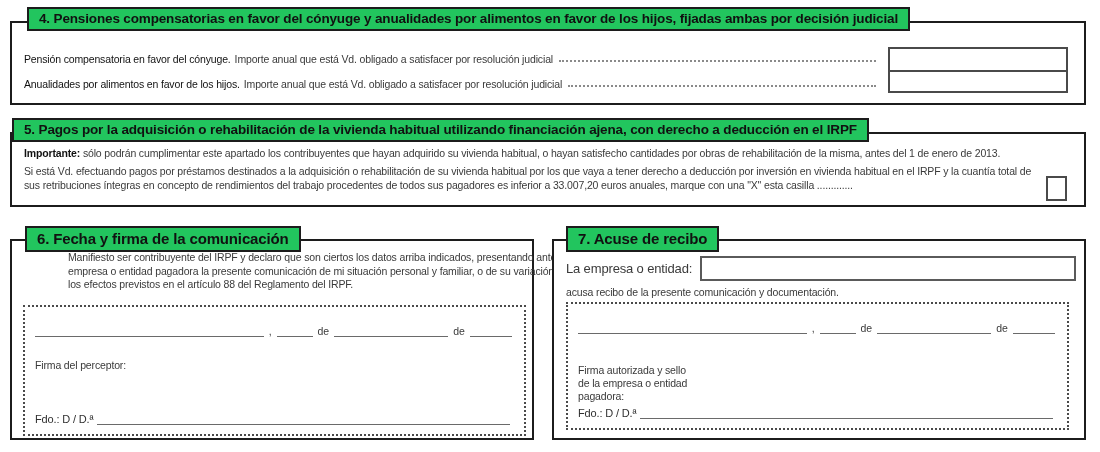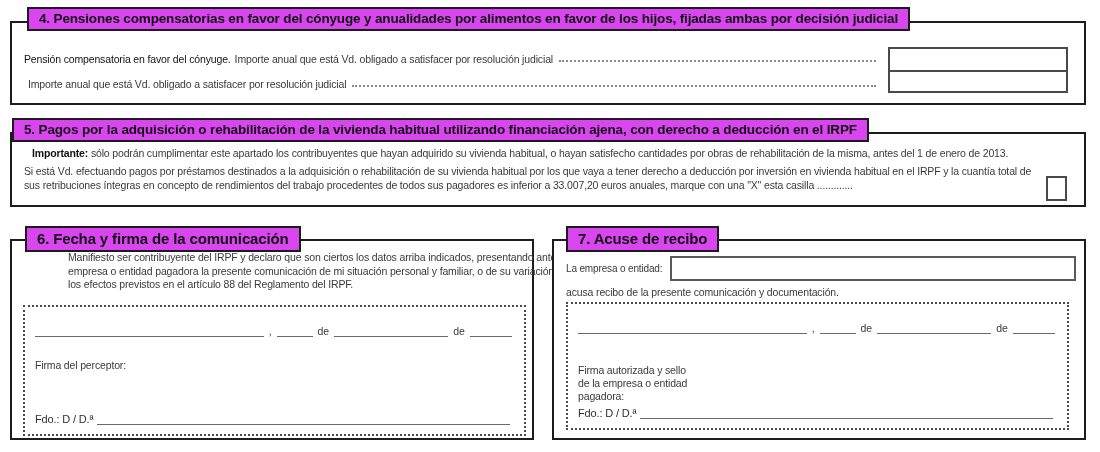--- a/index.html
+++ b/index.html
@@ -7,7 +7,7 @@
   body { font-family:"Liberation Sans", sans-serif; color:#2a2a2a; letter-spacing:-0.15px; position:relative; }
 
   .section { position:absolute; border:2px solid #1c1c1c; background:#fff; }
-  .tab { position:absolute; background:#d946ef; border:2px solid #1c1c1c; padding:2px 10px 3px 10px;
+  .tab { position:absolute; background:#22c55e; border:2px solid #1c1c1c; padding:2px 10px 3px 10px;
          font-weight:bold; white-space:nowrap; z-index:5; color:#111; }
   .tab.small { font-size:13.5px; }
   .tab.big   { font-size:15px; }

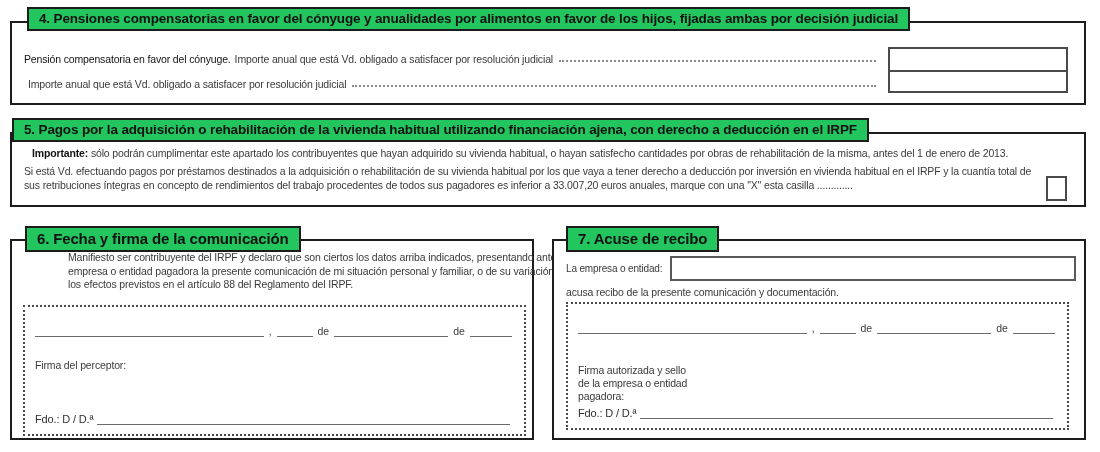--- a/index.html
+++ b/index.html
@@ -57,6 +57,7 @@
     <span class="leader"></span>
   </div>
   <div class="row-line" style="left:12px; top:55px; width:858px;">
+    <span class="lbl-bold">Anualidades por alimentos en favor de los hijos.</span>
     <span class="lbl-norm">Importe anual que está Vd. obligado a satisfacer por resolución judicial</span>
     <span class="leader"></span>
   </div>

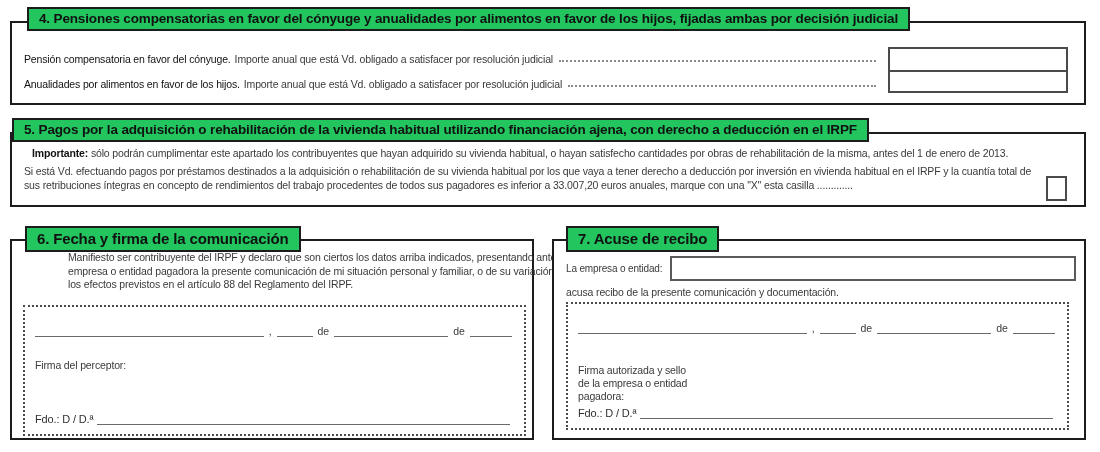--- a/index.html
+++ b/index.html
@@ -69,7 +69,7 @@
 
 <div class="tab small" style="left:12px; top:118px;">5. Pagos por la adquisición o rehabilitación de la vivienda habitual utilizando financiación ajena, con derecho a deducción en el IRPF</div>
 <div class="section" style="left:10px; top:132px; width:1076px; height:75px;">
-  <div class="para" style="left:20px; top:13px; width:1050px;">
+  <div class="para" style="left:12px; top:13px; width:1050px;">
     <b>Importante:</b><span> sólo podrán cumplimentar este apartado los contribuyentes que hayan adquirido su vivienda habitual, o hayan satisfecho cantidades por obras de rehabilitación de la misma, antes del 1 de enero de 2013.</span>
   </div>
   <div class="para" style="left:12px; top:31px; width:1012px;">Si está Vd. efectuando pagos por préstamos destinados a la adquisición o rehabilitación de su vivienda habitual por los que vaya a tener derecho a deducción por inversión en vivienda habitual en el IRPF y la cuantía total de sus retribuciones íntegras en concepto de rendimientos del trabajo procedentes de todos sus pagadores es inferior a 33.007,20 euros anuales, marque con una "X" esta casilla .............</div>

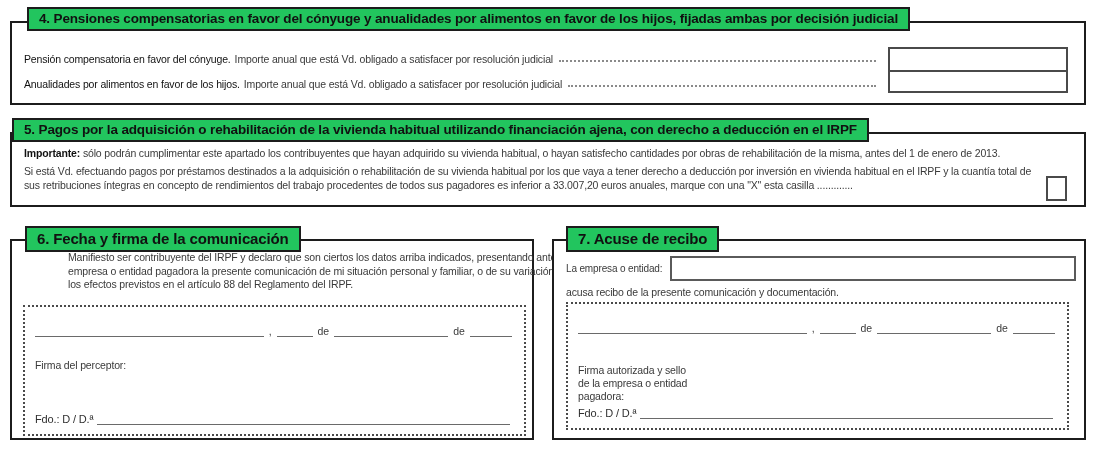--- a/index.html
+++ b/index.html
@@ -43,7 +43,7 @@
              font-size:11px; color:#2f2f2f; height:16px; }
   .fdo-row .blank { flex:1 1 auto; margin-left:4px; }
 
-  .company-row { position:absolute; display:flex; align-items:center; font-size:10px; color:#3a3a3a;justify-content:space-between; }
+  .company-row { position:absolute; display:flex; align-items:center; font-size:13px; color:#3a3a3a;justify-content:space-between; }
   .company-input { border:2px solid #5a5a5a; background:#fff; height:25px; margin-left:8px; }
 </style>
 </head>

